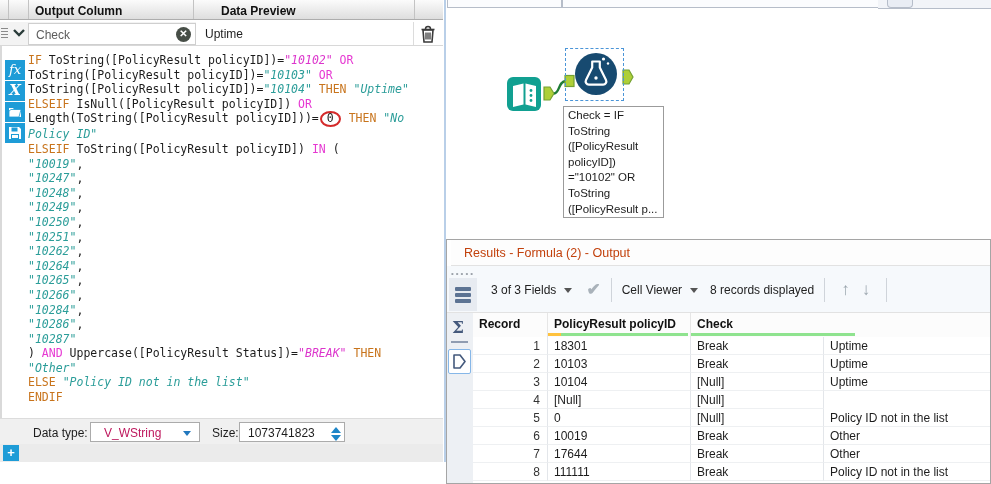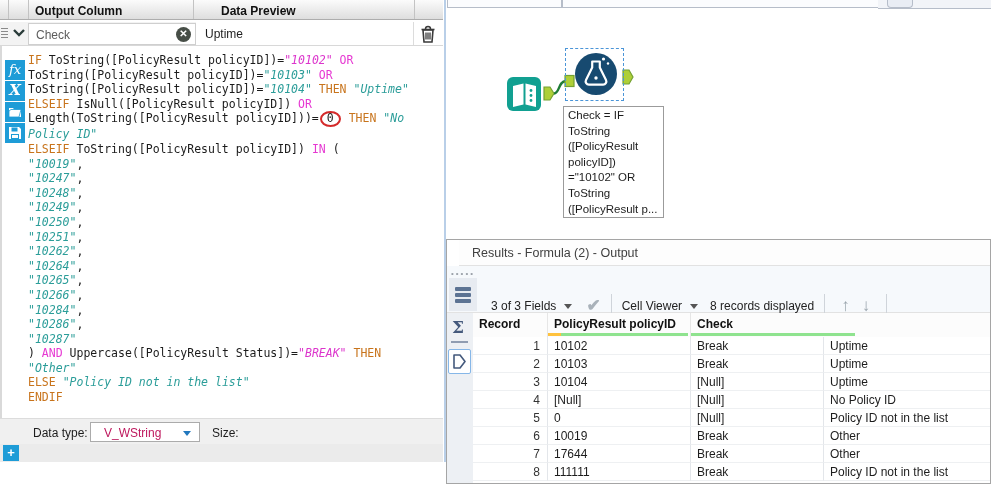--- a/index.html
+++ b/index.html
@@ -75,8 +75,8 @@
 
   
   .results { left:446px; top:239px; width:545px; height:245px; border:1px solid #a5a5a5; background:#fff; }
-  .res-title { position:absolute; left:12px; top:0; right:0; height:26px; background:#fdfdfd; border-bottom:1px solid #e2e2e2;
-    color:#404040; font-size:12.5px; padding:6px 0 0 13px; }
+  .res-title { position:absolute; left:4px; top:0; right:0; height:26px; background:#fdfdfd; border-bottom:1px solid #e2e2e2;
+    color:#c2410c; font-size:12.5px; padding:6px 0 0 13px; }
   .res-toolbar { position:absolute; left:0; top:26px; right:0; height:47px; background:#f6f9fc; border-bottom:1px solid #e2e2e2;
     font-size:12px; color:#222; }
   .tb-dots { position:absolute; left:4px; top:3px; color:#9aa0a8; font-size:8px; letter-spacing:2px; }

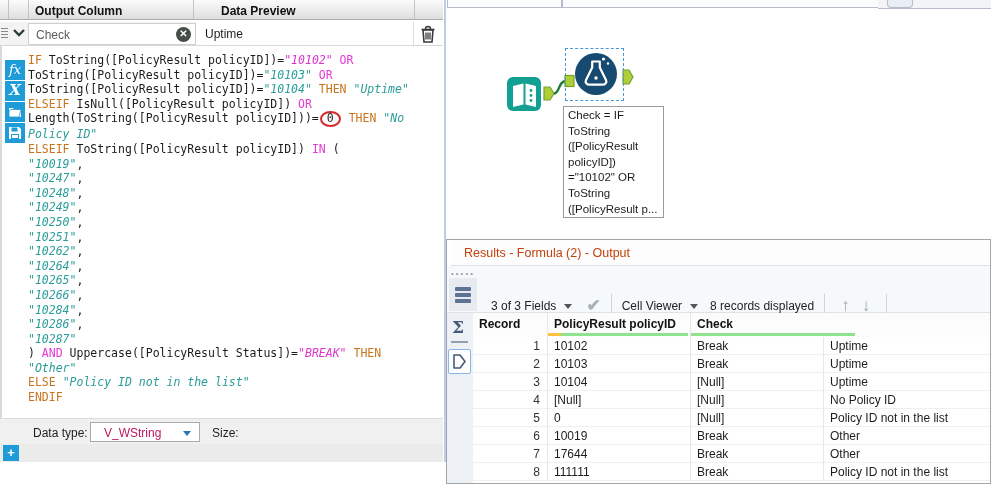--- a/index.html
+++ b/index.html
@@ -83,7 +83,7 @@
   .tb-stack { position:absolute; left:2px; top:12px; width:28px; height:33px; background:#e7ebf1;
     display:flex; flex-direction:column; justify-content:center; align-items:center; gap:2px; }
   .tb-stack i { display:block; width:16px; height:4px; background:#5C7393; border-radius:1px; }
-  .tb-row { position:absolute; left:44px; top:16px; height:47px; display:flex; align-items:center; }
+  .tb-row { position:absolute; left:44px; top:0; height:47px; display:flex; align-items:center; }
   .tb-sep { width:1px; height:24px; background:#cfd4da; margin:0 10px; }
   .tb-caret { width:0; height:0; border-left:4px solid transparent; border-right:4px solid transparent;
     border-top:5px solid #555; margin:2px 0 0 8px; }

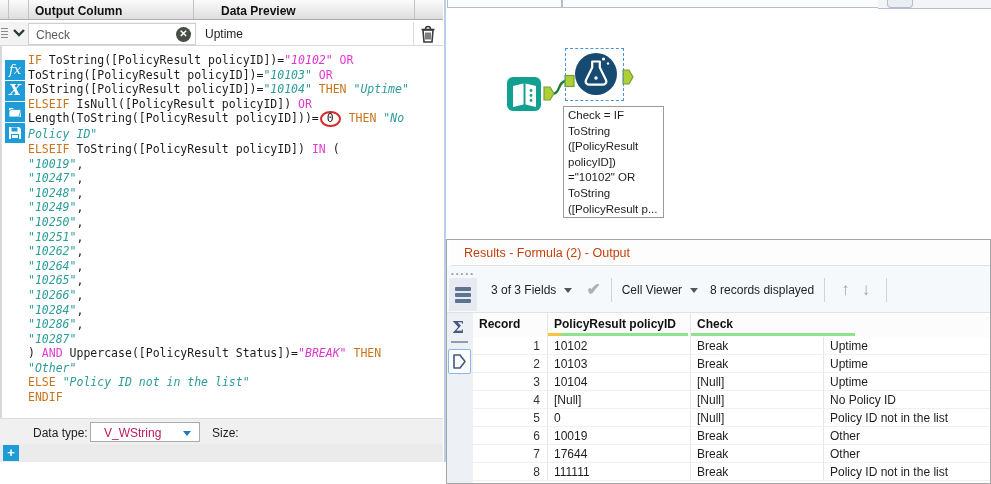--- a/index.html
+++ b/index.html
@@ -268,7 +268,7 @@
     <div id="rt-body">
         <div class="rt-row">
           <div class="c w0 rec">1</div>
-          <div class="c w1">10102</div>
+          <div class="c w1">18301</div>
           <div class="c w2">Break</div>
           <div class="c w3">Uptime</div>
         </div>

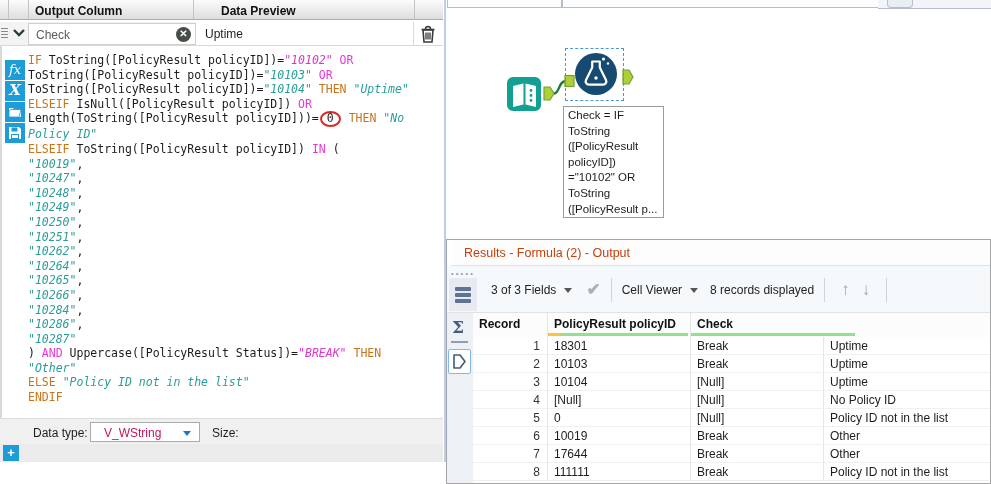--- a/index.html
+++ b/index.html
@@ -288,7 +288,6 @@
           <div class="c w0 rec">4</div>
           <div class="c w1 nullv">[Null]</div>
           <div class="c w2 nullv">[Null]</div>
-          <div class="c w3">No Policy ID</div>
         </div>
         <div class="rt-row">
           <div class="c w0 rec">5</div>

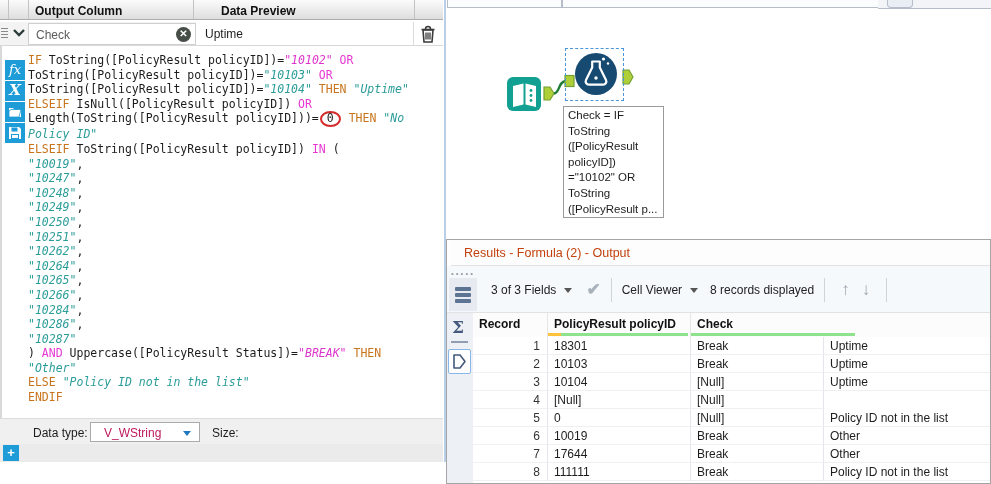--- a/index.html
+++ b/index.html
@@ -171,6 +171,13 @@
     <span class="caret"></span>
   </div>
   <span class="lbl-size">Size:</span>
+  <div class="spin-box">
+    <span class="val">1073741823</span>
+    <span class="spin">
+        <div class="up"></div>
+        <div class="dn"></div>
+      </span>
+  </div>
 </div>
 
 <div class="abs lp-addrow">

